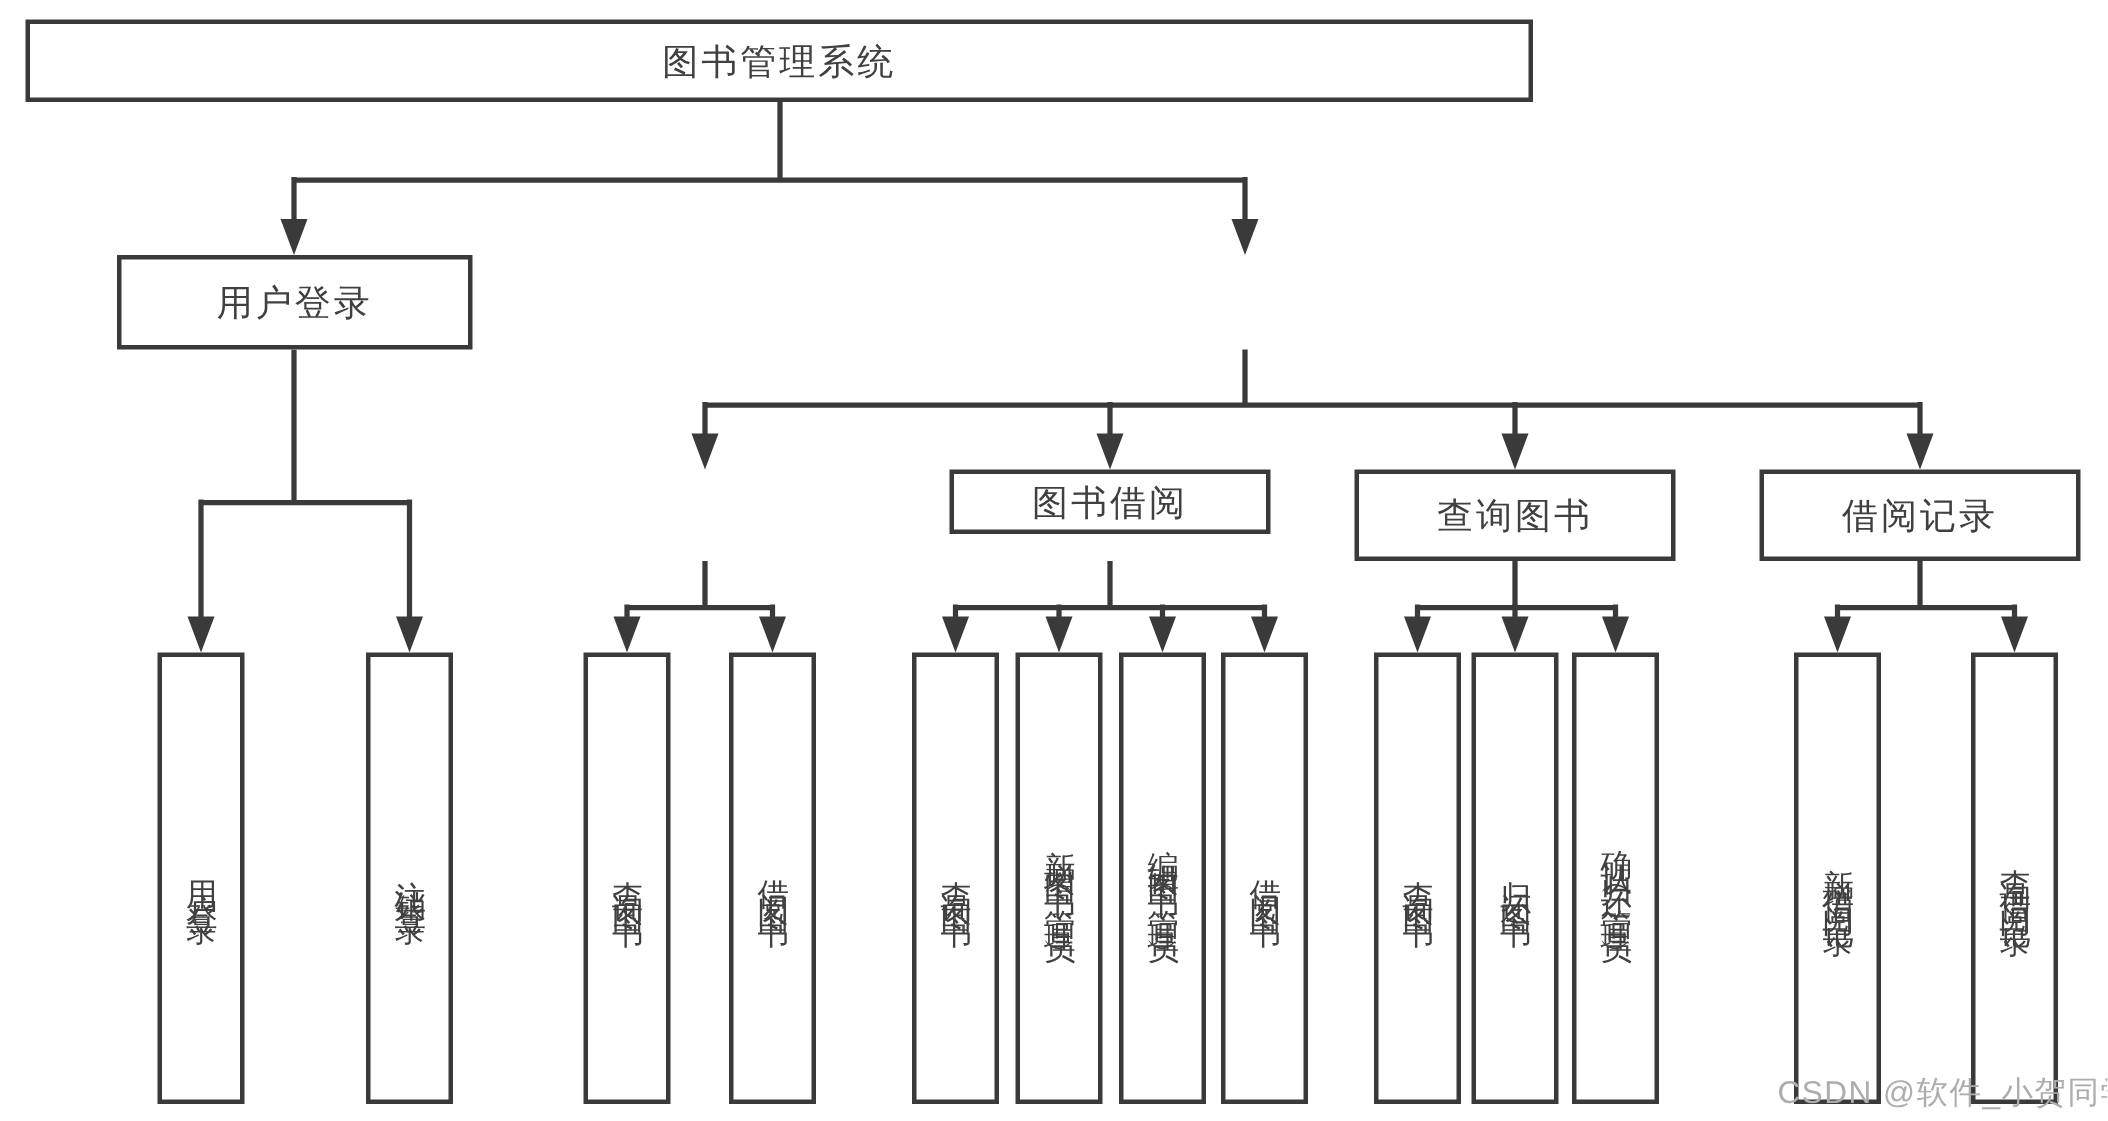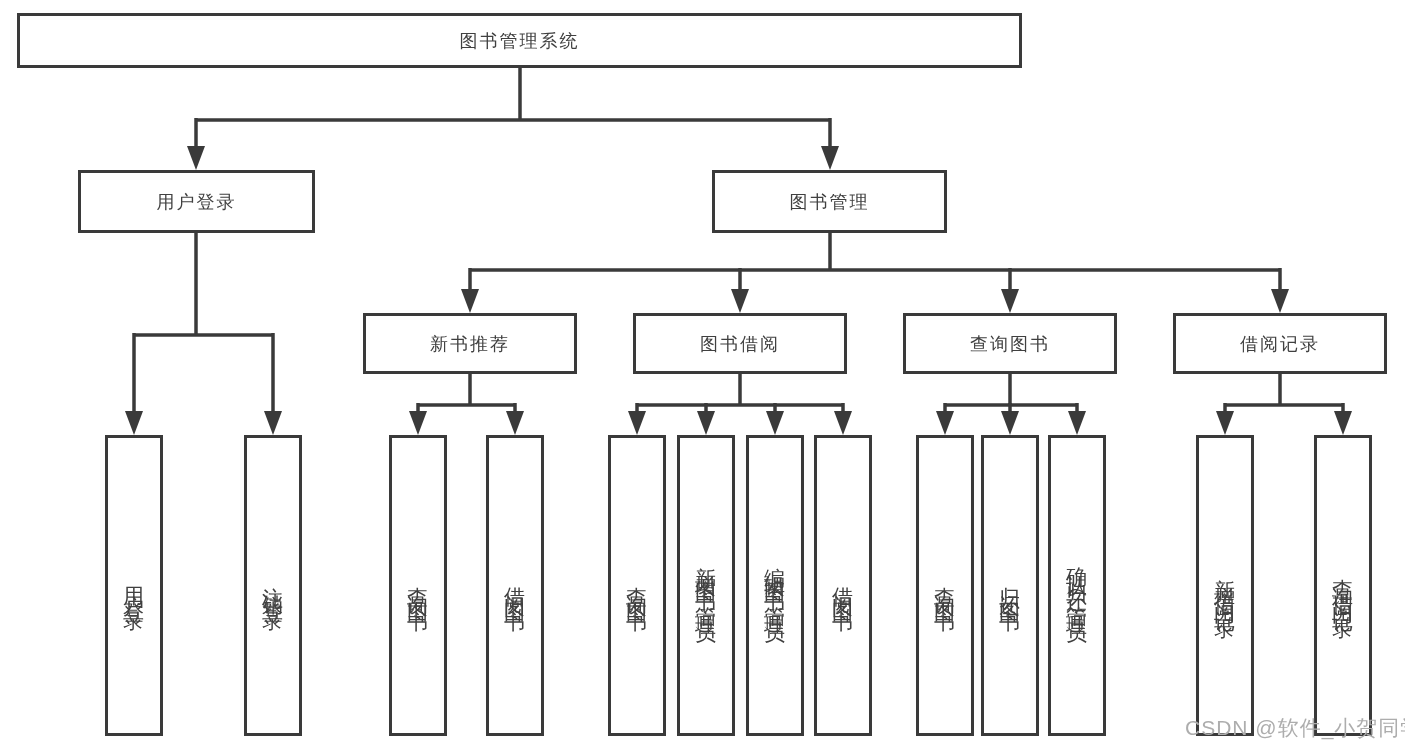--- a/index.html
+++ b/index.html
@@ -31,7 +31,7 @@
     align-items: center;
     justify-content: center;
     color: #404040;
-    font-size: 18px;
+    font-size: 24px;
     letter-spacing: 2px;
     text-align: center;
   }

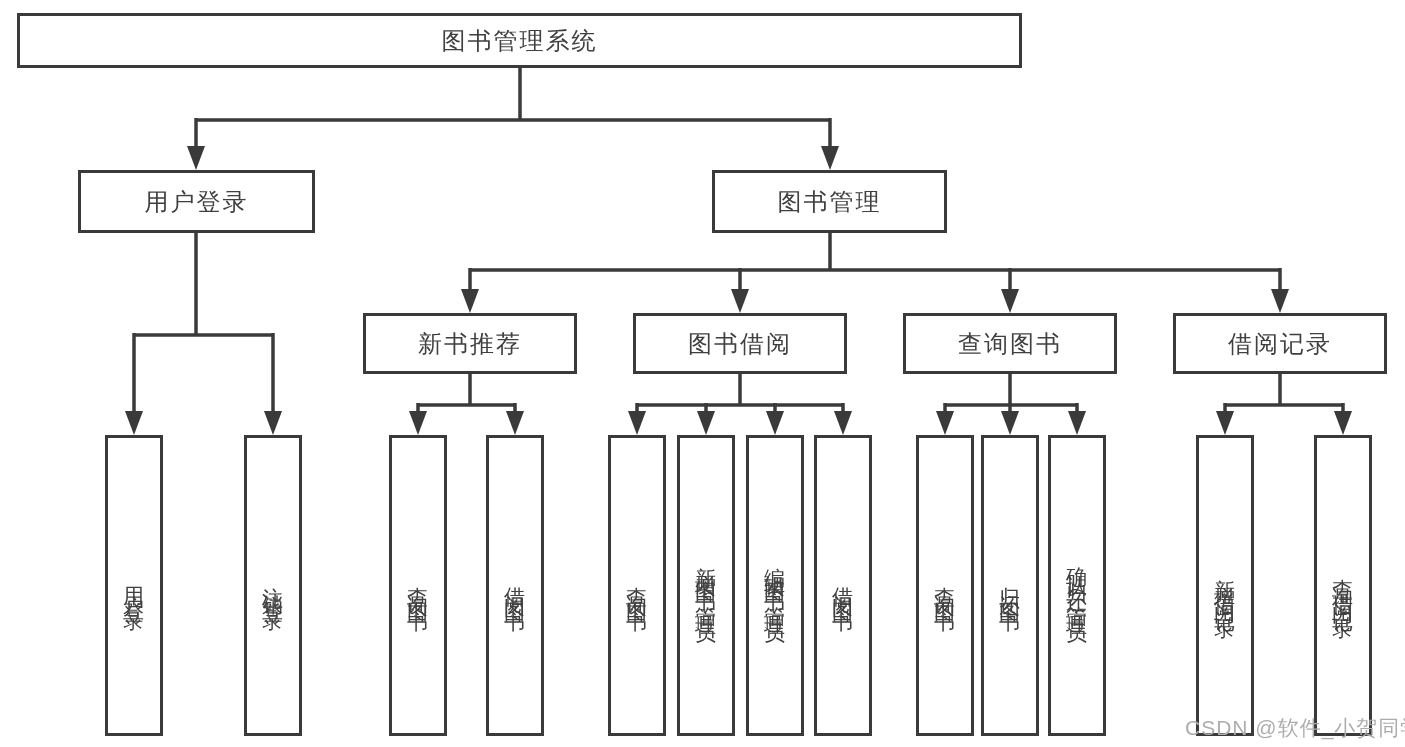--- a/index.html
+++ b/index.html
@@ -167,7 +167,6 @@
   <div class="node h-node root-box">图书管理系统</div>
 
   <div class="node h-node lv2-user-login">用户登录</div>
-  <div class="node h-node lv2-book-mgmt">图书管理</div>
 
   <div class="node h-node lv3-a">新书推荐</div>
   <div class="node h-node lv3-b">图书借阅</div>

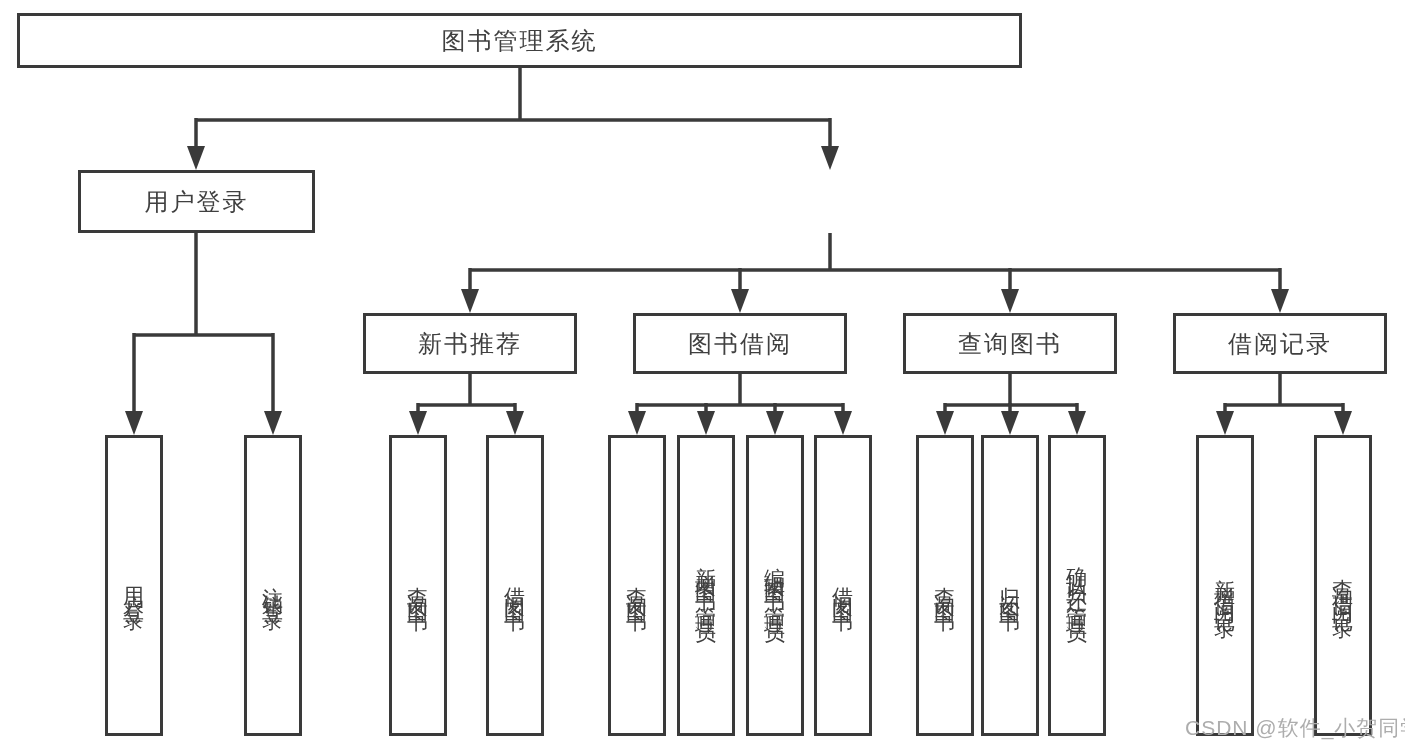--- a/index.html
+++ b/index.html
@@ -168,7 +168,6 @@
 
   <div class="node h-node lv2-user-login">用户登录</div>
 
-  <div class="node h-node lv3-a">新书推荐</div>
   <div class="node h-node lv3-b">图书借阅</div>
   <div class="node h-node lv3-c">查询图书</div>
   <div class="node h-node lv3-d">借阅记录</div>

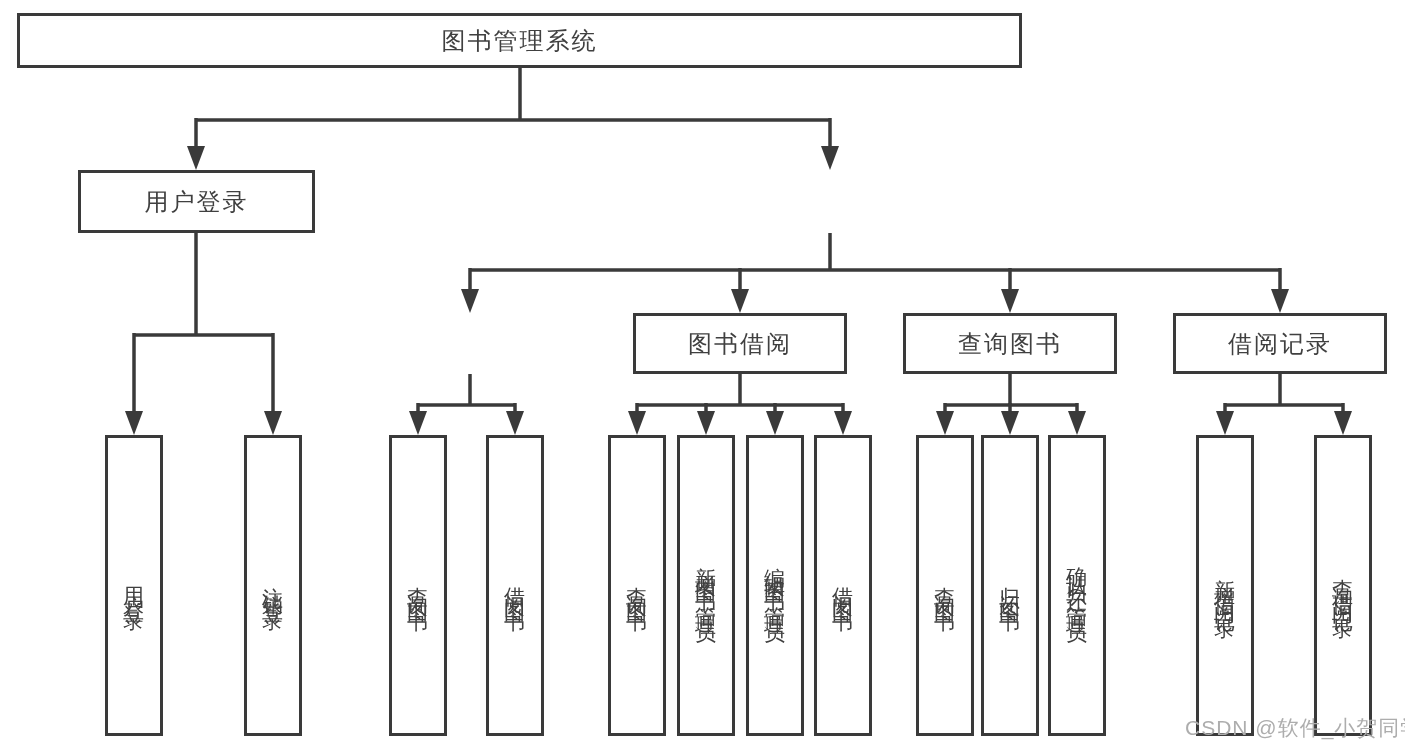--- a/index.html
+++ b/index.html
@@ -52,7 +52,7 @@
   .lv2-book-mgmt  { left: 712px;  top: 170px; width: 235px;  height: 63px; }
   
   .lv3-a { left: 363px;  top: 313px; width: 214px; height: 61px; }
-  .lv3-b { left: 633px;  top: 313px; width: 214px; height: 61px; }
+  .lv3-b { left: 633px;  top: 313px; width: 214px; height: 43px; }
   .lv3-c { left: 903px;  top: 313px; width: 214px; height: 61px; }
   .lv3-d { left: 1173px; top: 313px; width: 214px; height: 61px; }
   

